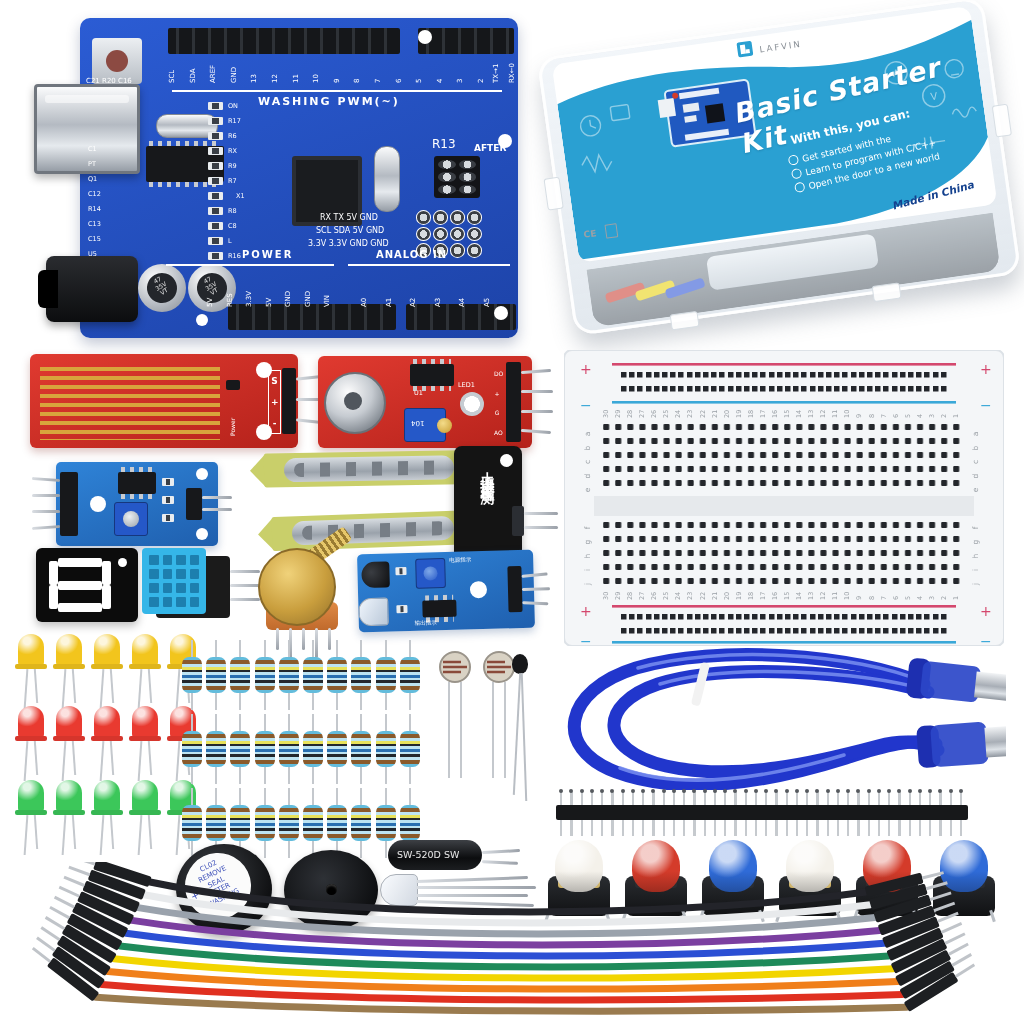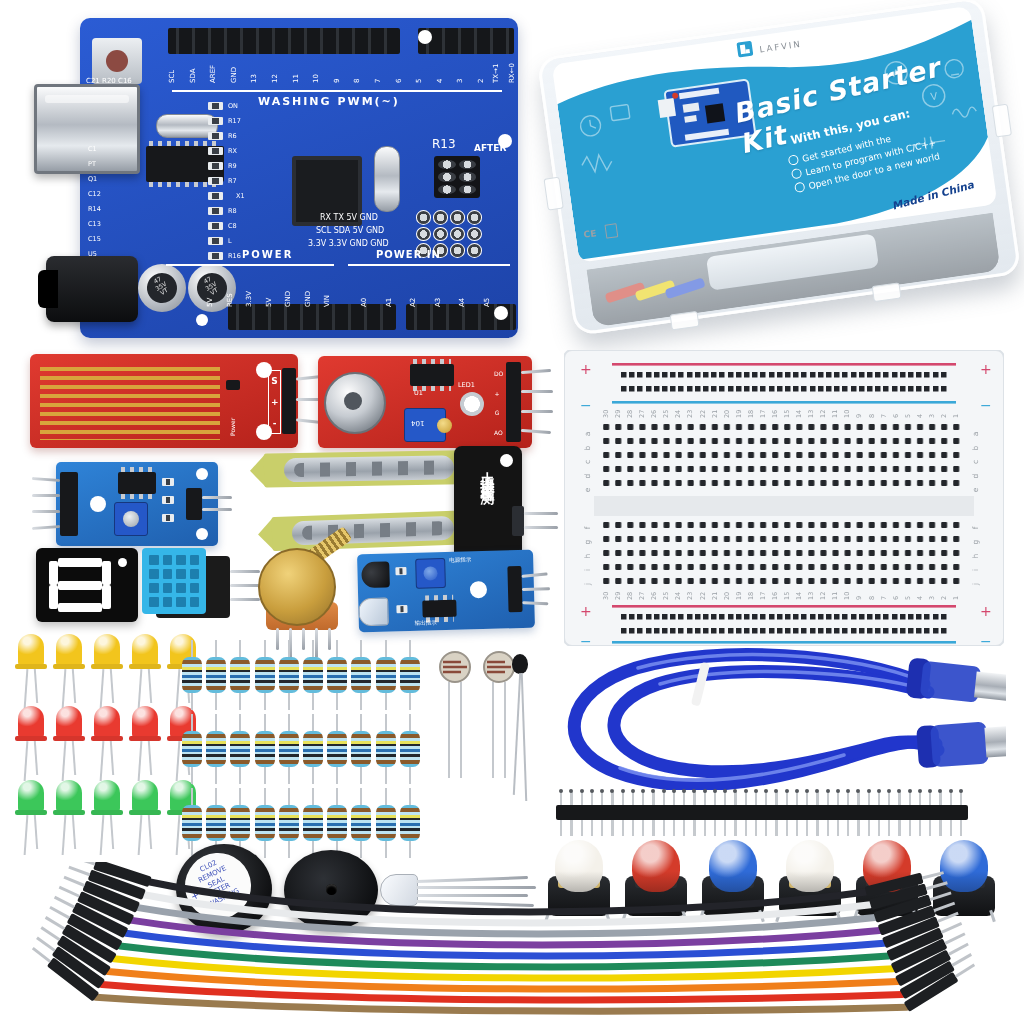--- a/index.html
+++ b/index.html
@@ -211,7 +211,7 @@
     <div class="silkline" style="left:86px;top:246px;width:168px;"></div>
     <div class="silk" style="left:162px;top:232px;font-size:10px;font-weight:bold;letter-spacing:2px;">POWER</div>
     <div class="silkline" style="left:268px;top:246px;width:162px;"></div>
-    <div class="silk" style="left:296px;top:232px;font-size:10px;font-weight:bold;letter-spacing:1px;">POWER IN</div>
+    <div class="silk" style="left:296px;top:232px;font-size:10px;font-weight:bold;letter-spacing:1px;">ANALOG IN</div>
   <div class="vlabel" style="left: 96px; top: 58px;">SCL</div>
       <div class="vlabel" style="left: 116.6px; top: 58px;">SDA</div>
       <div class="vlabel" style="left: 137.2px; top: 58px;">AREF</div>

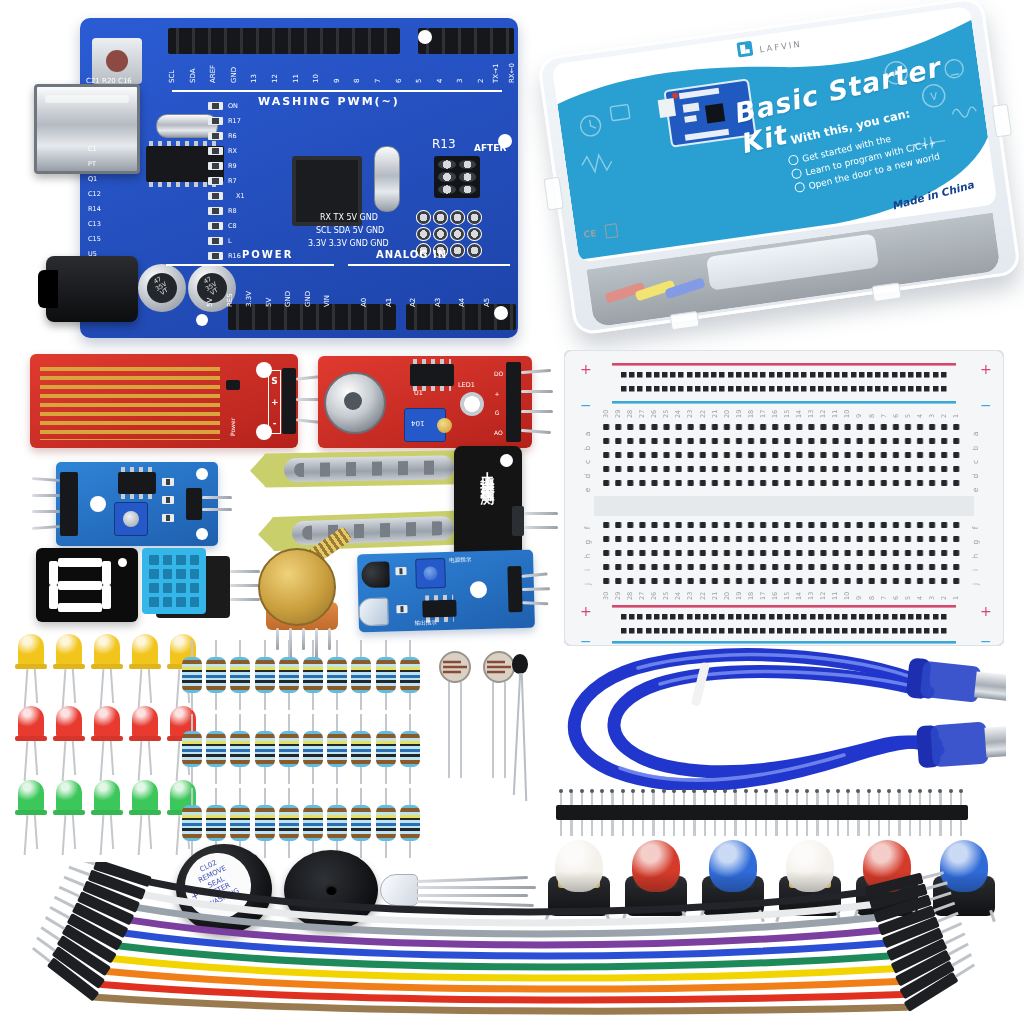--- a/index.html
+++ b/index.html
@@ -1006,6 +1006,11 @@
     </div>
   </div>
   <div class="abs buzzerP"></div>
+  <div class="abs tilt">
+    <div class="tiltbody">SW-520D  SW</div>
+    <div class="pinline" style="left:94px;top:14px;width:38px;transform:rotate(-3deg);"></div>
+    <div class="pinline" style="left:94px;top:25px;width:36px;transform:rotate(3deg);"></div>
+  </div>
   <div class="abs rgbled">
     <div class="rgbdome"></div>
     <div class="pinline" style="left:36px;top:6px;width:112px;transform:rotate(-2deg);"></div>

